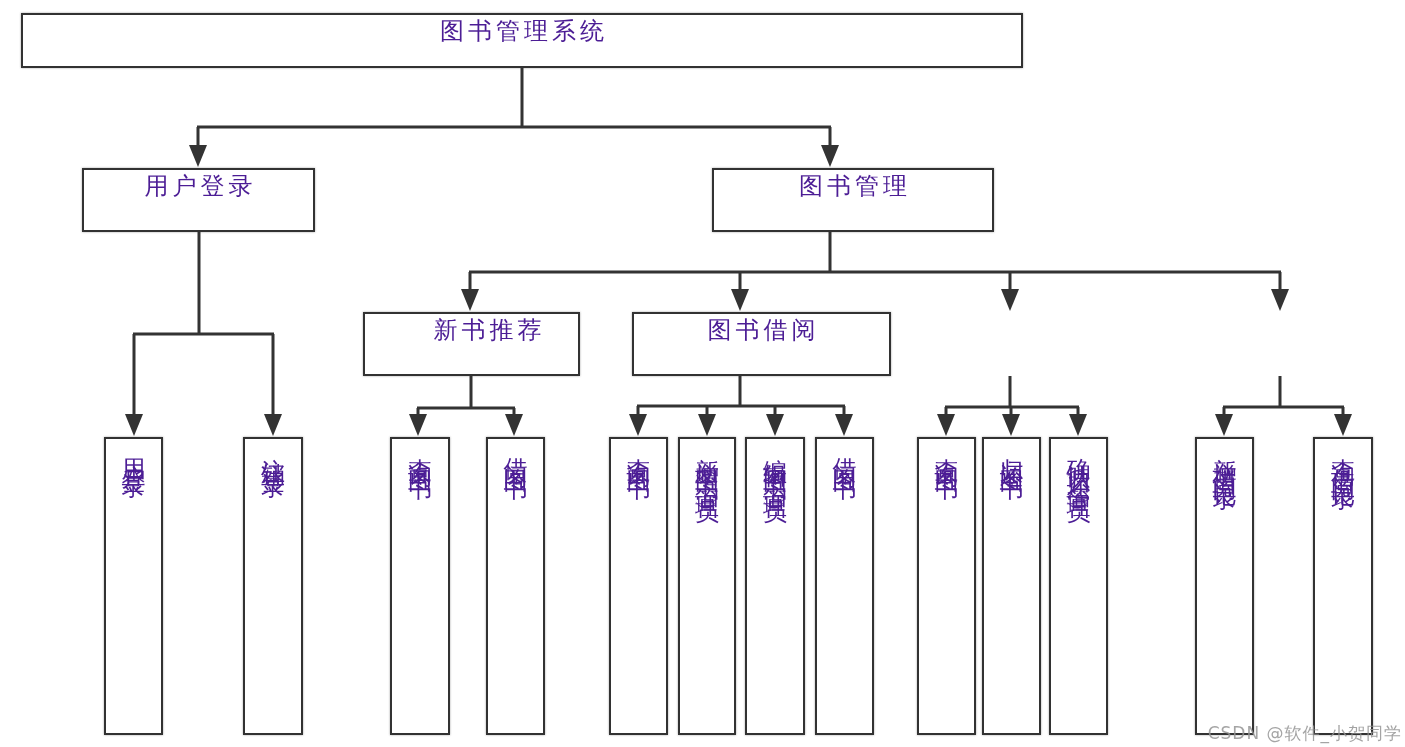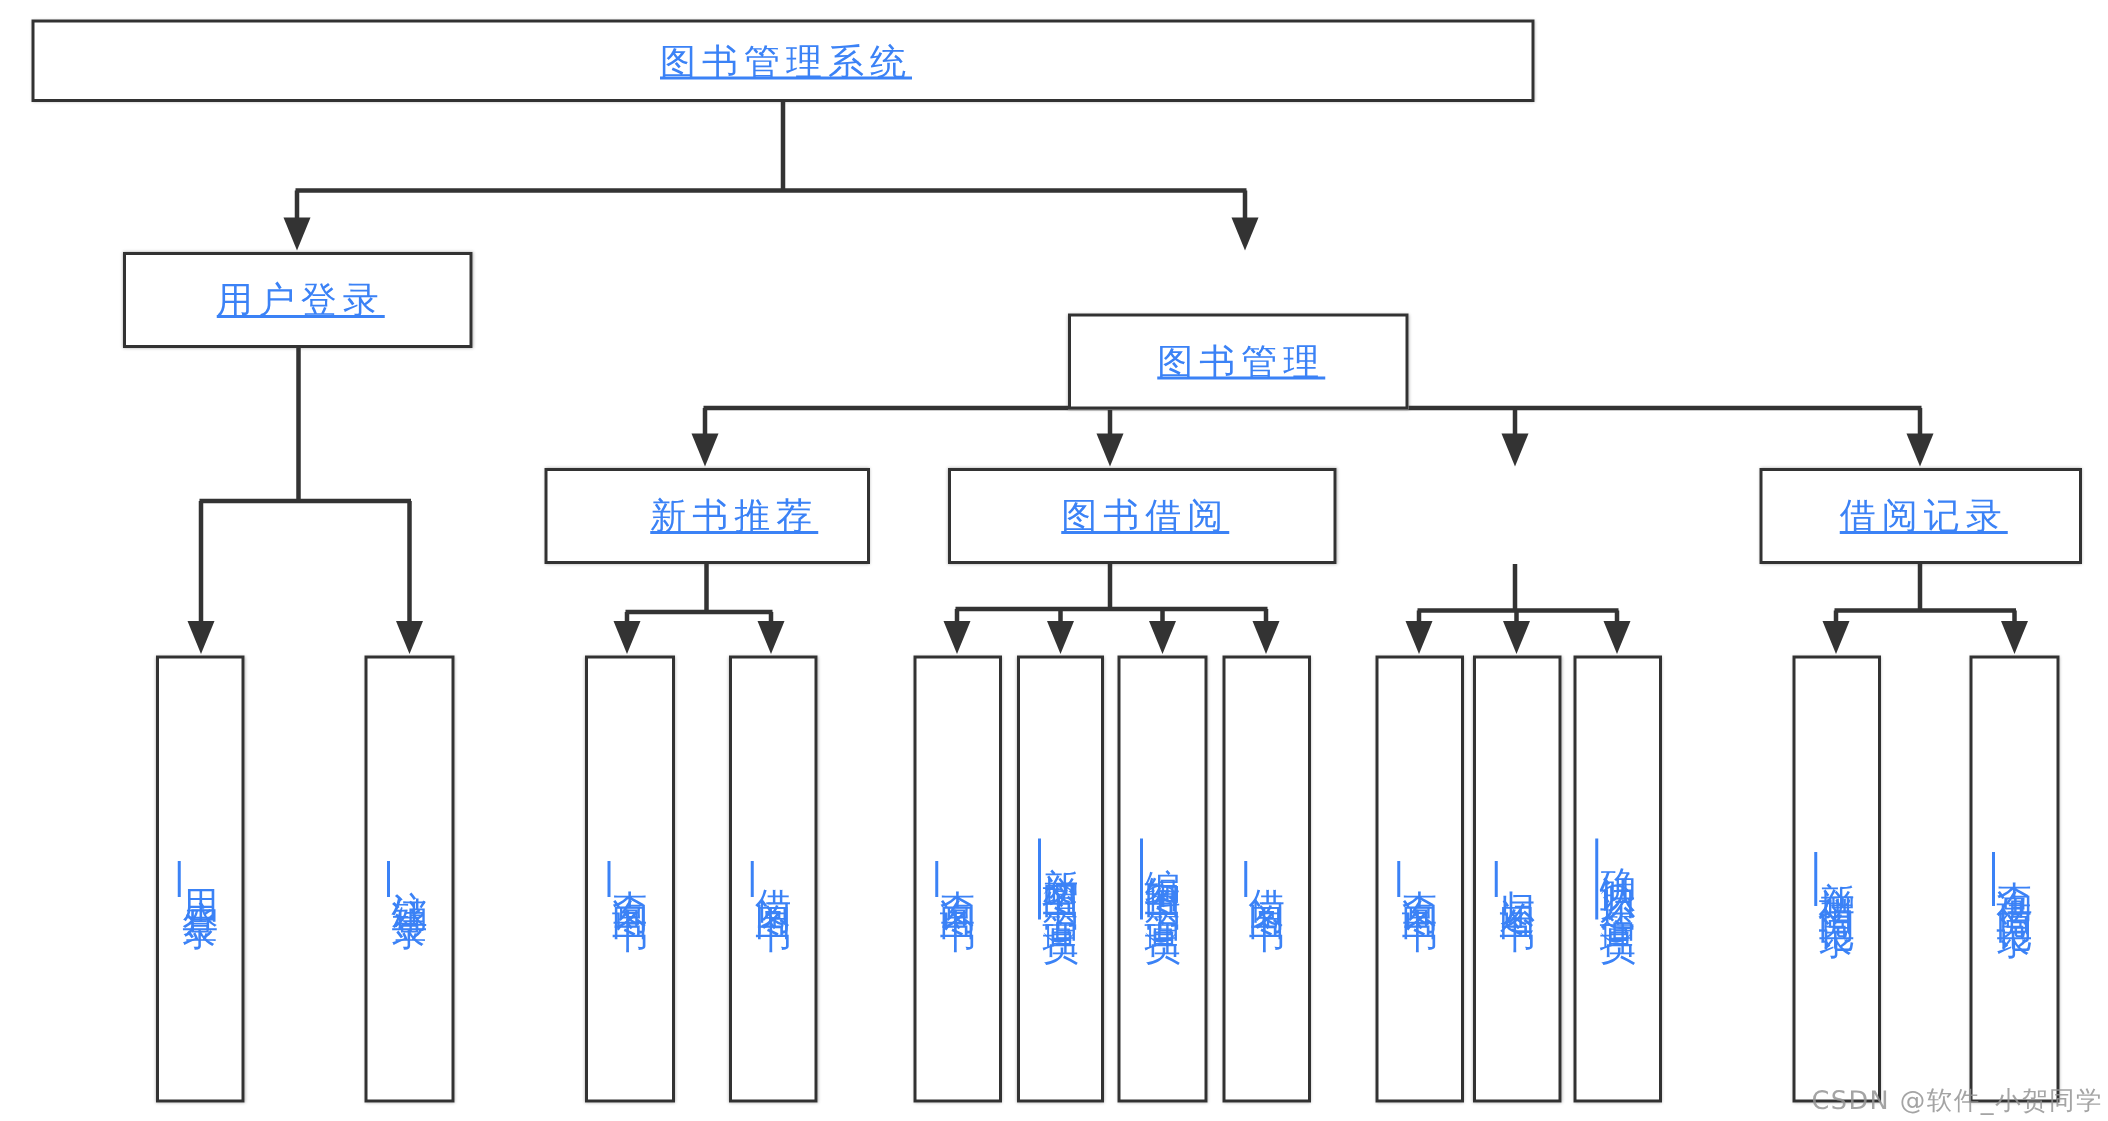--- a/index.html
+++ b/index.html
@@ -27,11 +27,10 @@
     border: 2px solid #323232;
     box-shadow: 0 0 2px rgba(60,60,60,0.45);
     display: flex;
-    align-items: center;
+    align-items: flex-start;
     justify-content: center;
-    color: #3b82f6;
+    color: #4c1d95;
     box-sizing: border-box;
-    text-decoration: underline;
   }
   .h-label {
     font-size: 24px;

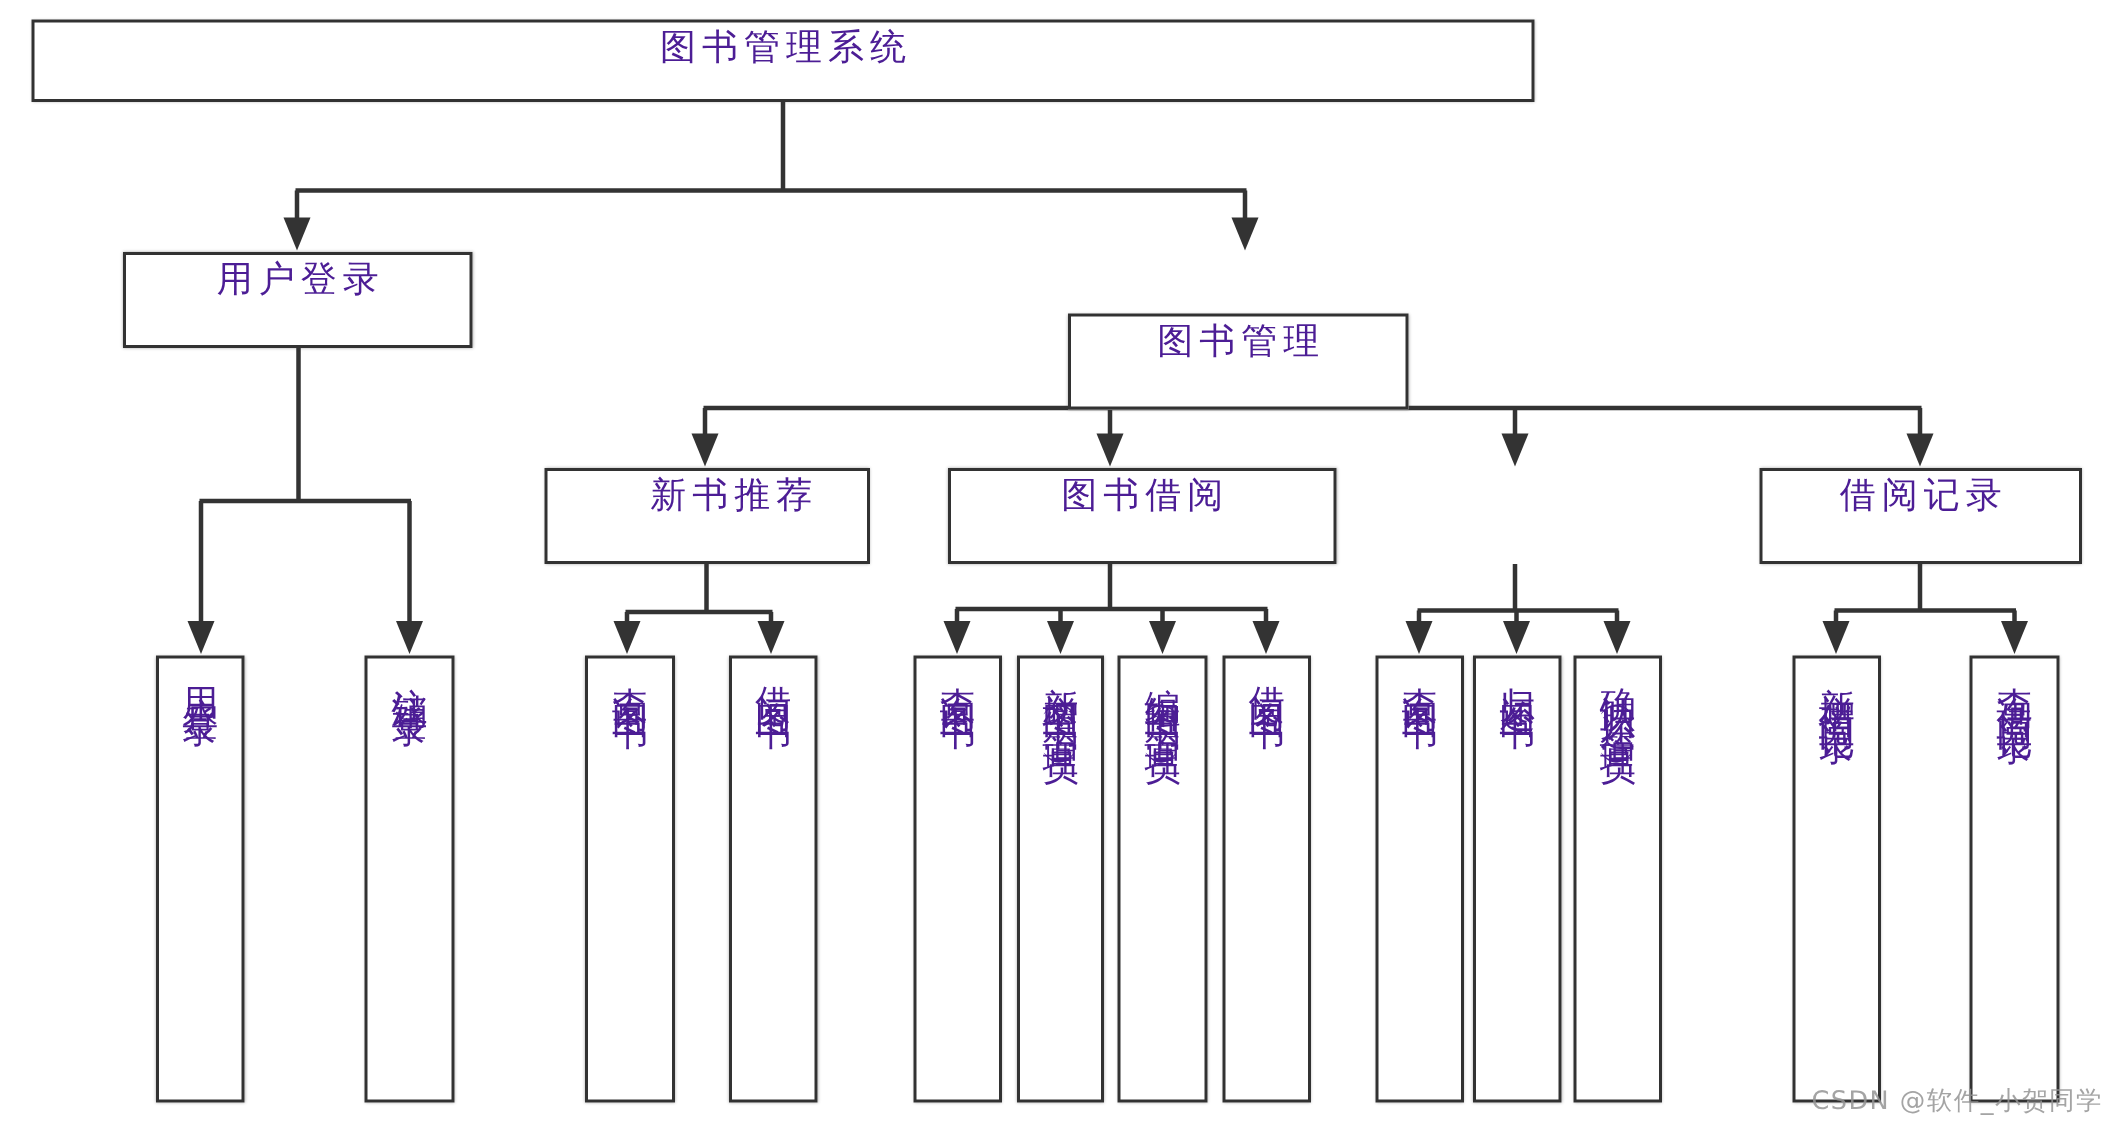--- a/index.html
+++ b/index.html
@@ -50,7 +50,7 @@
   .n-root       { left: 21px;   top: 13px;  width: 1002px; height: 55px; }
   
   .n-user-login { left: 82px;   top: 168px; width: 233px;  height: 64px; }
-  .n-book-mgmt  { left: 712px;  top: 168px; width: 227px;  height: 64px; margin-top: 41px; }
+  .n-book-mgmt  { left: 712px;  top: 168px; width: 282px;  height: 64px; }
   
   .n-new-book   { left: 363px;  top: 312px; width: 217px;  height: 64px; padding-left: 32px; }
   .n-borrowing  { left: 632px;  top: 312px; width: 259px;  height: 64px; }

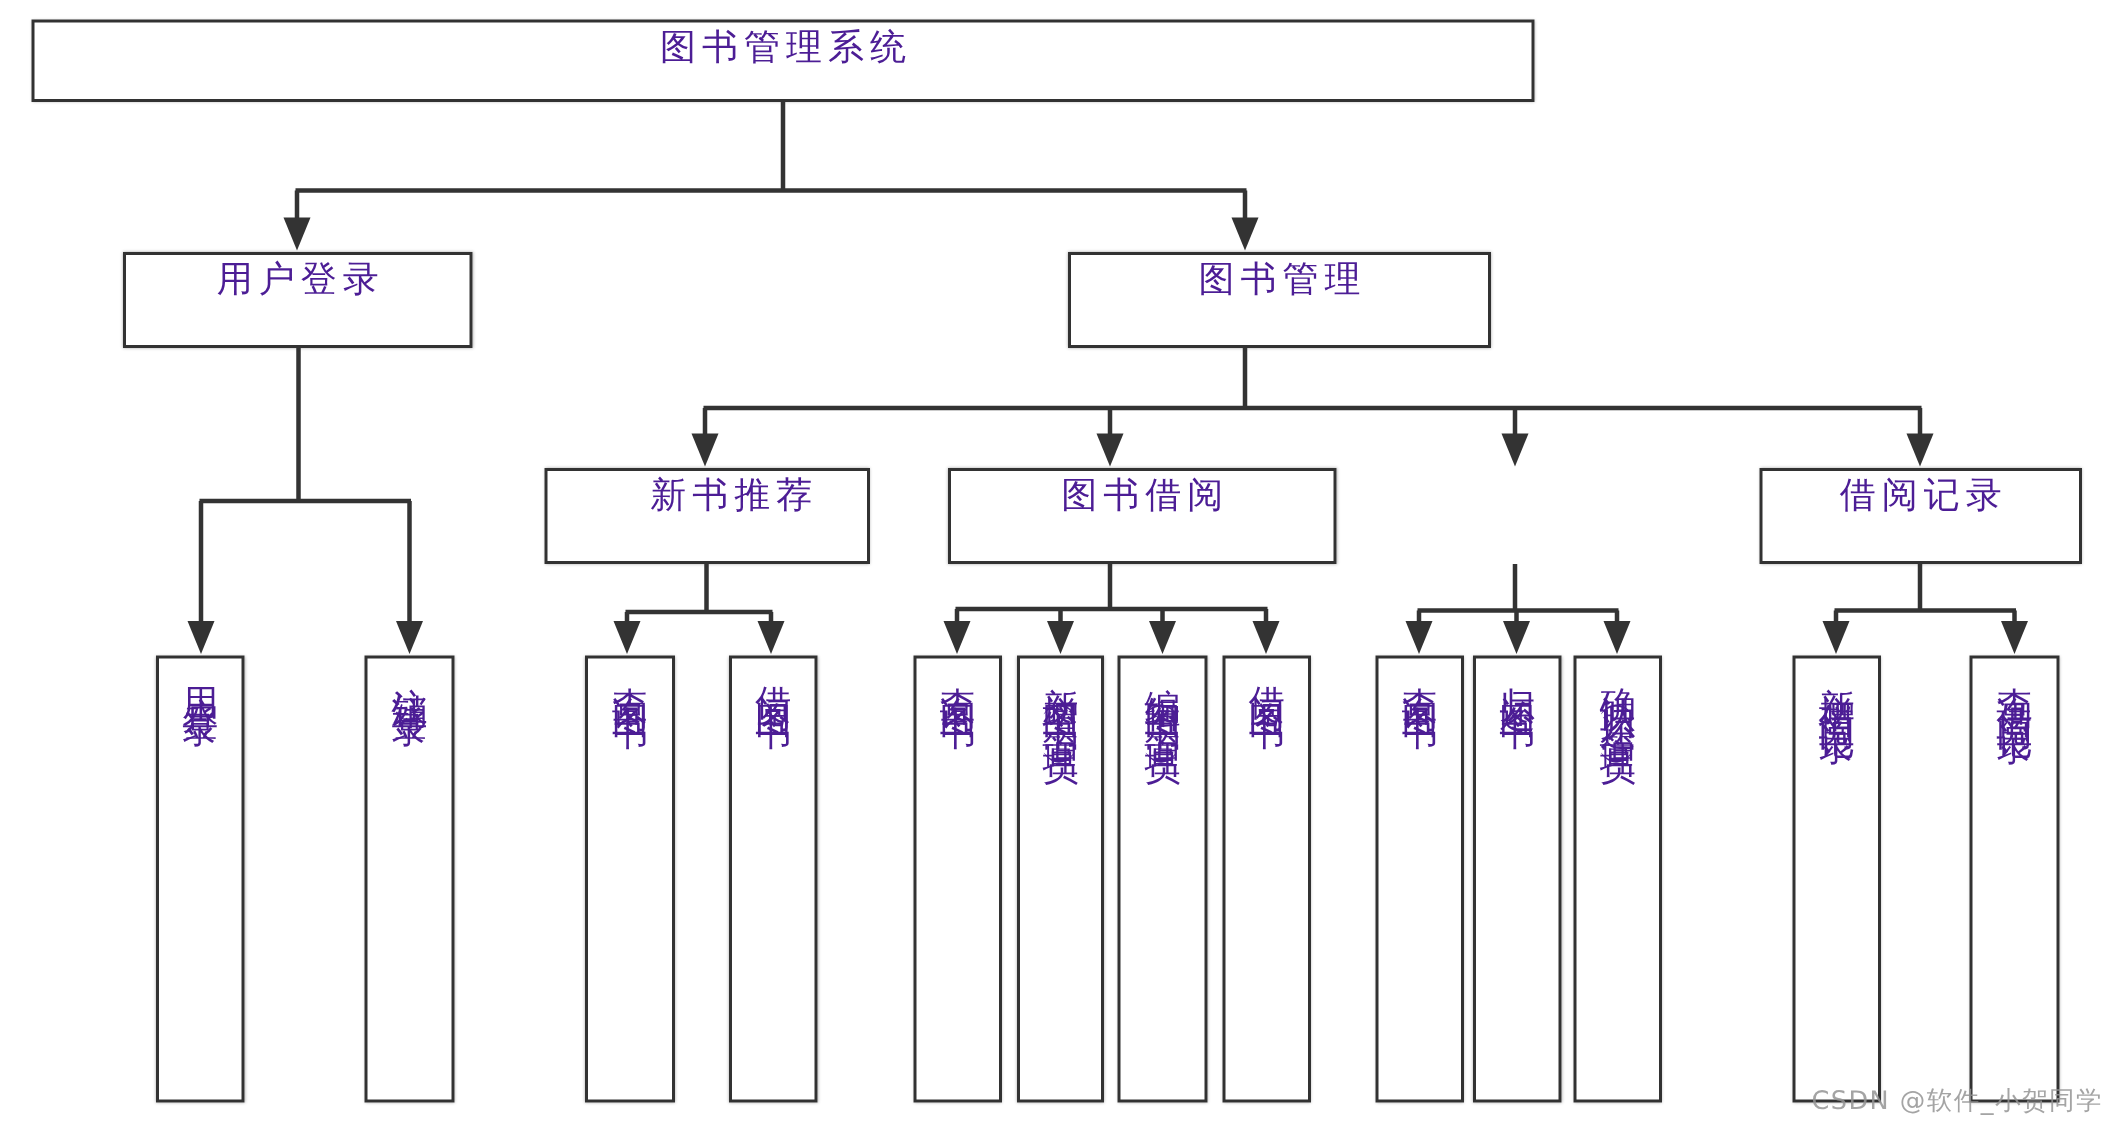--- a/index.html
+++ b/index.html
@@ -152,9 +152,6 @@
   <div class="node n-borrowing">
     <span class="h-label">图书借阅</span>
   </div>
-  <div class="node n-records">
-    <span class="h-label">借阅记录</span>
-  </div>
 
   <div class="node leaf n-a1">
     <span class="v-label">用户登录</span>

